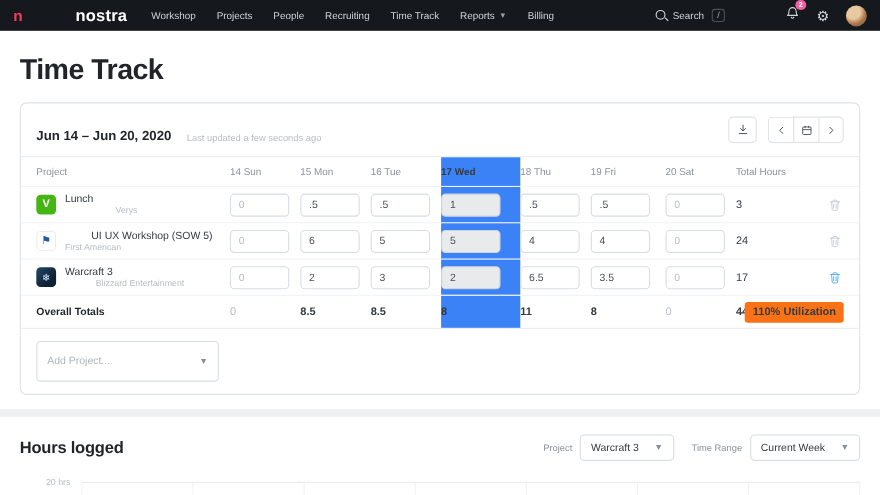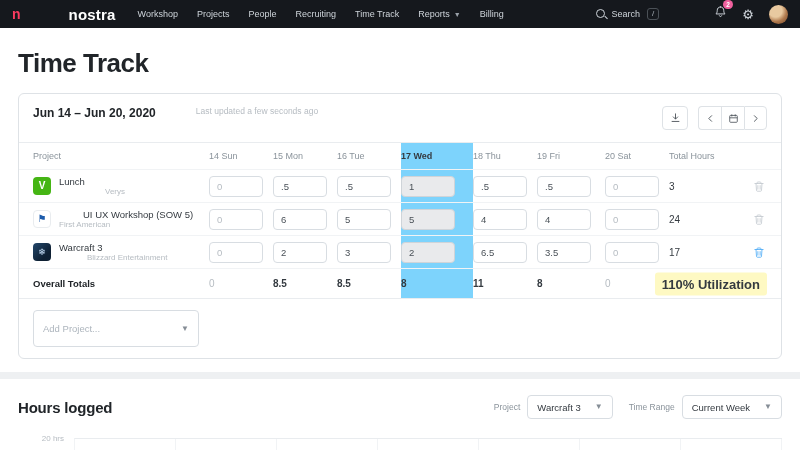--- a/index.html
+++ b/index.html
@@ -32,7 +32,7 @@
 
   
   .card { border:1px solid #dee2e6; border-radius:6px; background:#fff; }
-  .card-head { display:flex; align-items:flex-start; padding:12px 14px;gap:26px; }
+  .card-head { display:flex; align-items:flex-end; padding:12px 14px; }
   .range-title { font-size:12px; font-weight:700; color:#212529; }
   .updated { font-size:8.5px; color:#b6bcc2; margin-left:14px; }
   .head-actions { margin-left:auto; display:flex; align-items:center; gap:10px; }

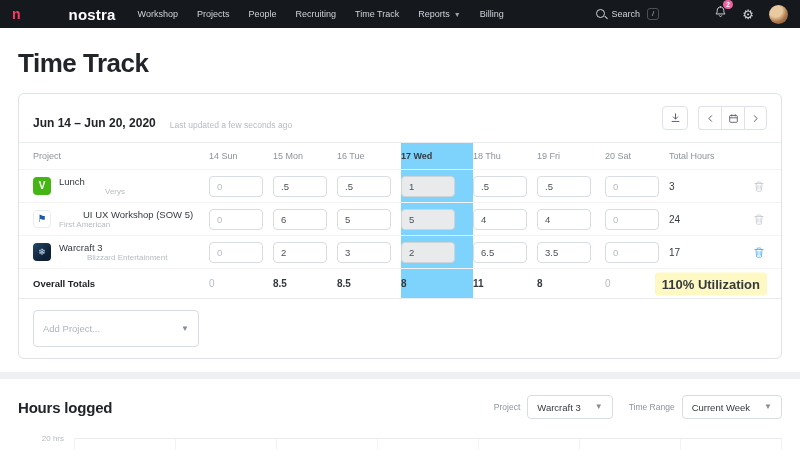--- a/index.html
+++ b/index.html
@@ -49,7 +49,7 @@
   .th { font-size:9px; color:#8a939b; }
   .th.today { color:#343a40; font-weight:700; }
   .drow { height:33px; border-top:1px solid #f1f3f5; }
-  .hlcell { align-self:stretch; display:flex; align-items:center; background:#7dd3fc; }
+  .hlcell { align-self:stretch; display:flex; align-items:center; background:#3b82f6; }
   .proj { display:flex; align-items:center; gap:8px; }
   .logo { width:18px; height:18px; border-radius:4px; flex:0 0 18px; display:flex; align-items:center; justify-content:center; }
   .logo-verys { background:#45b514; color:#fff; font-size:10px; font-weight:800; }

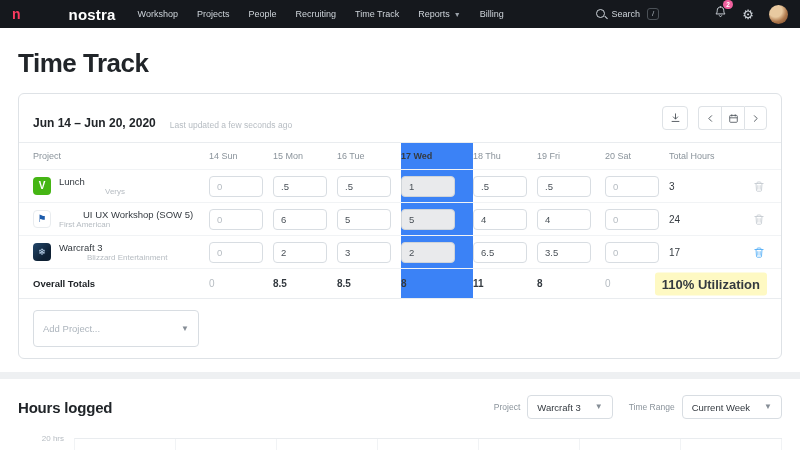--- a/index.html
+++ b/index.html
@@ -68,7 +68,7 @@
   .tval { font-size:10px; font-weight:600; color:#343a40; }
   .tval.zero { color:#b6bcc2; font-weight:400; }
   .tval.grand { font-weight:700; }
-  .util-badge { position:absolute; right:14px; top:50%; transform:translateY(-50%); background:#fef9c3; color:#343a40; font-size:13px; font-weight:600; border-radius:3px; padding:4px 7px; white-space:nowrap; }
+  .util-badge { position:absolute; right:14px; top:50%; transform:translateY(-50%); background:#f97316; color:#343a40; font-size:10px; font-weight:600; border-radius:3px; padding:4px 7px; white-space:nowrap; }
 
   .card-foot { display:flex; align-items:center; justify-content:space-between; padding:11px 14px; border-top:1px solid #e9ecef; }
   .selectbox { display:flex; align-items:center; justify-content:space-between; border:1px solid #d8dde2; border-radius:4px; height:37px; padding:0 9px; background:#fff; cursor:pointer; }

